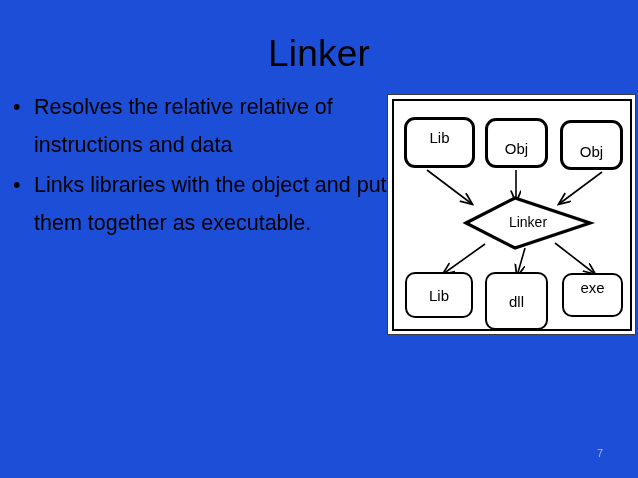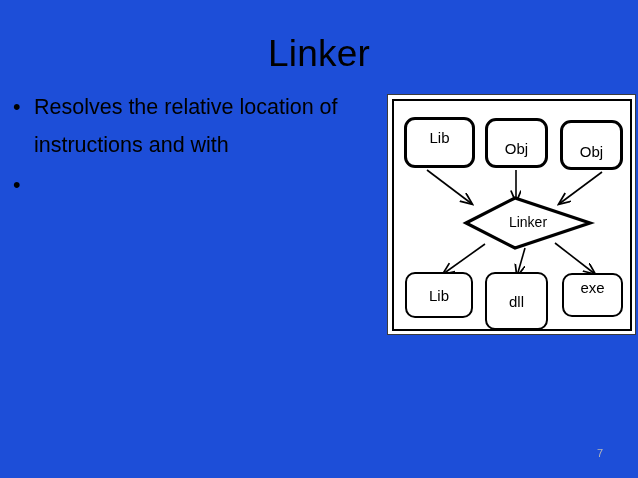--- a/index.html
+++ b/index.html
@@ -156,7 +156,7 @@
   <div class="bullet-list">
     <div class="bullet-item">
       <span class="bullet-marker">•</span>
-      <span class="bullet-text">Resolves the relative location of instructions and with</span>
+      <span class="bullet-text">Resolves the relative relative of instructions and data</span>
     </div>
     <div class="bullet-item">
       <span class="bullet-marker">•</span>

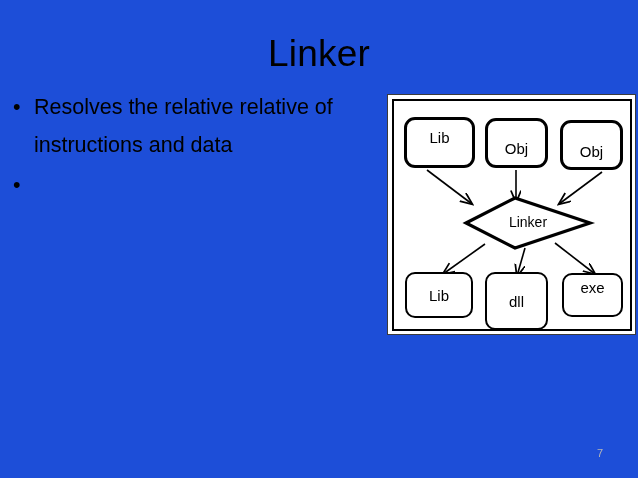--- a/index.html
+++ b/index.html
@@ -160,6 +160,7 @@
     </div>
     <div class="bullet-item">
       <span class="bullet-marker">•</span>
+      <span class="bullet-text">Links libraries with the object and put them together as executable.</span>
     </div>
   </div>
 

